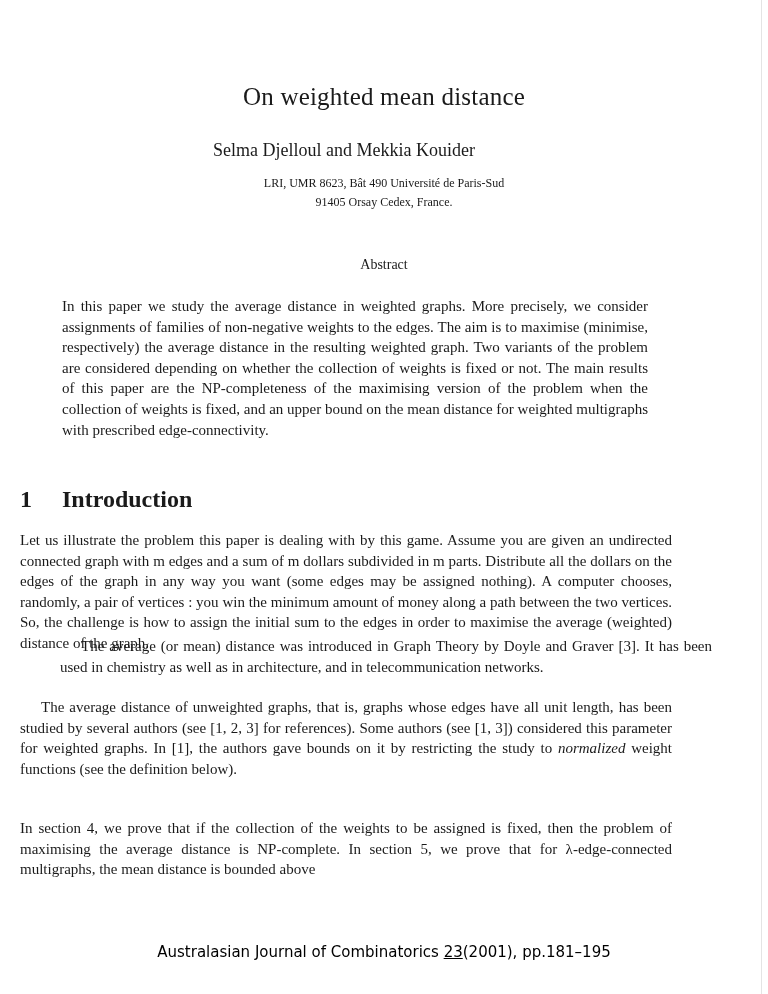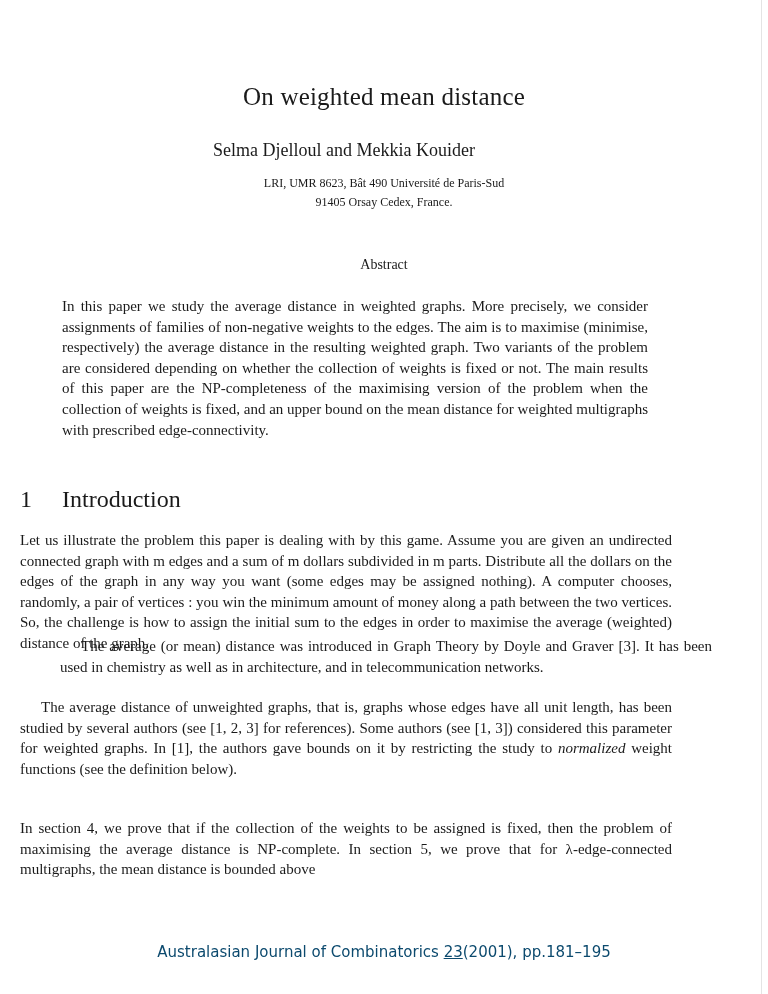--- a/index.html
+++ b/index.html
@@ -11,7 +11,7 @@
   .affil { position: absolute; top: 174px; left: 0; width: 768px; text-align: center; font-size: 12px; line-height: 19px; font-family: "Liberation Serif", serif; }
   .abstract-head { position: absolute; top: 257px; left: 0; width: 768px; text-align: center; font-size: 14px; font-weight: normal; font-family: "Liberation Serif", serif; }
   .abstract-body { position: absolute; top: 284px; left: 62px; width: 586px; font-size: 15px; line-height: 20.6px; text-align: justify; font-family: "Liberation Serif", serif; margin-top: 12px; }
-  .sec-head { position: absolute; top: 486px; left: 20px; font-size: 24px; font-weight: normal; font-family: "Liberation Serif", serif; }
+  .sec-head { position: absolute; top: 486px; left: 20px; font-size: 24px; font-weight: bold; font-family: "Liberation Serif", serif; }
   .sec-num { display: inline-block; width: 42px; }
   .body-text { position: absolute; left: 20px; width: 652px; font-size: 15px; line-height: 20.6px; text-align: justify; font-family: "Liberation Serif", serif; }
   .p1 { top: 530px; }

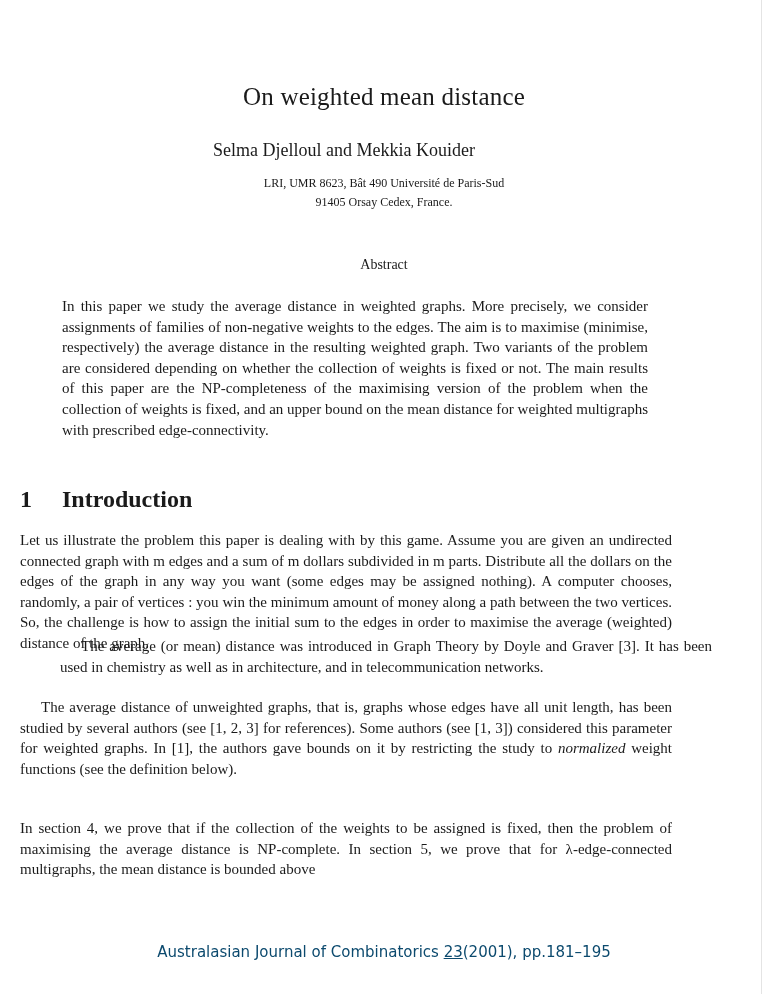--- a/index.html
+++ b/index.html
@@ -19,7 +19,7 @@
   .p3 { top: 697px; }
   .p4 { top: 818px; }
   .indent { text-indent: 21px; }
-  .footer { position: absolute; top: 943px; left: 0; width: 768px; text-align: center; font-size: 15px; font-family: "DejaVu Sans", sans-serif; color: #0c4a6e; }
+  .footer { position: absolute; top: 943px; left: 0; width: 768px; text-align: center; font-size: 15px; font-family: "DejaVu Sans", sans-serif; color: #000000; }
   .vol { text-decoration: underline; }
   em { font-style: italic; }
 </style>

